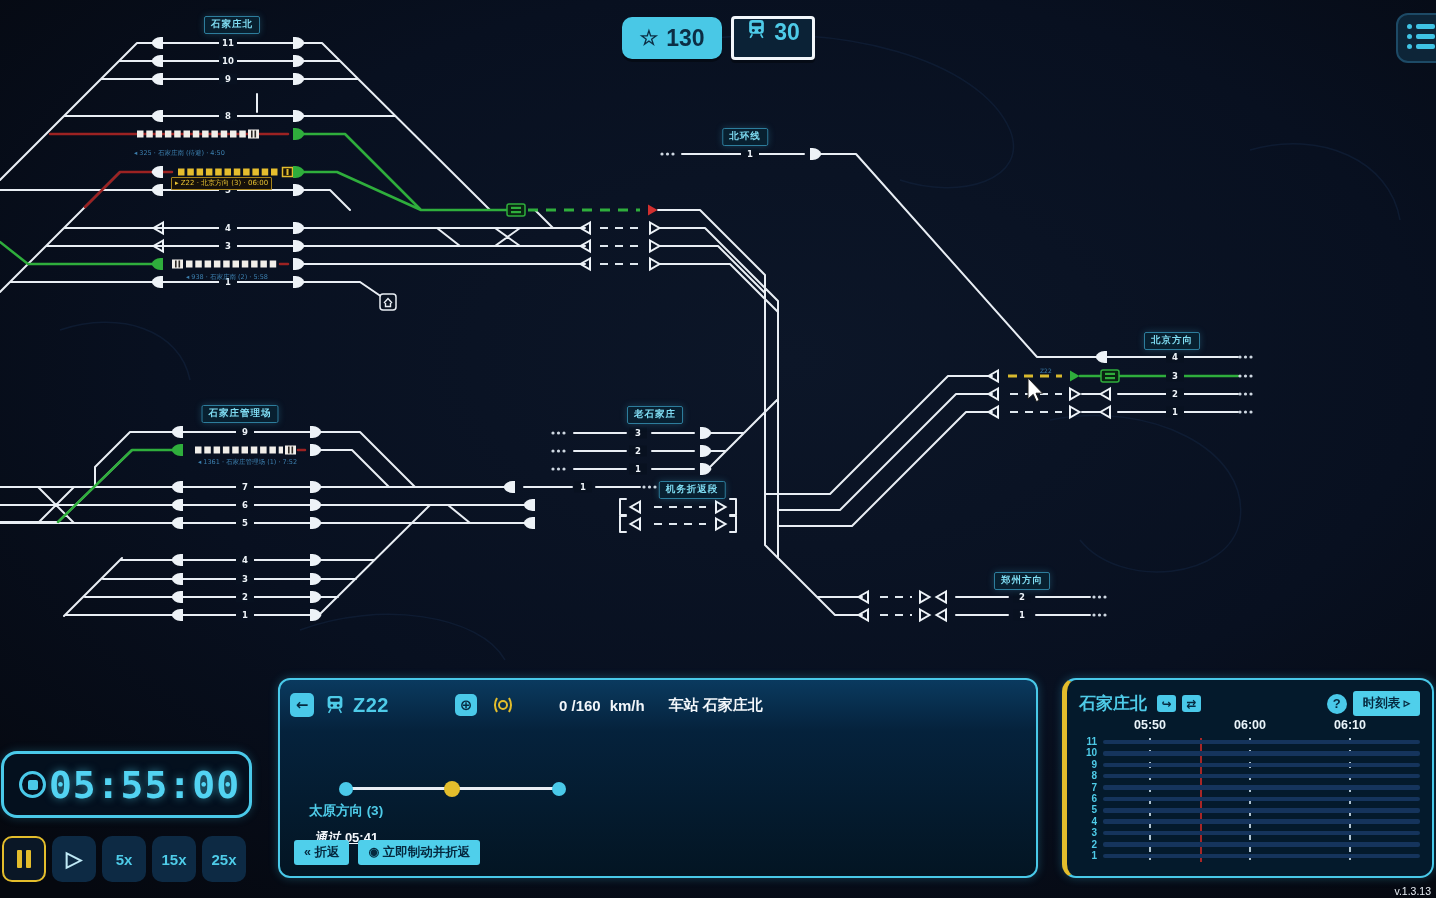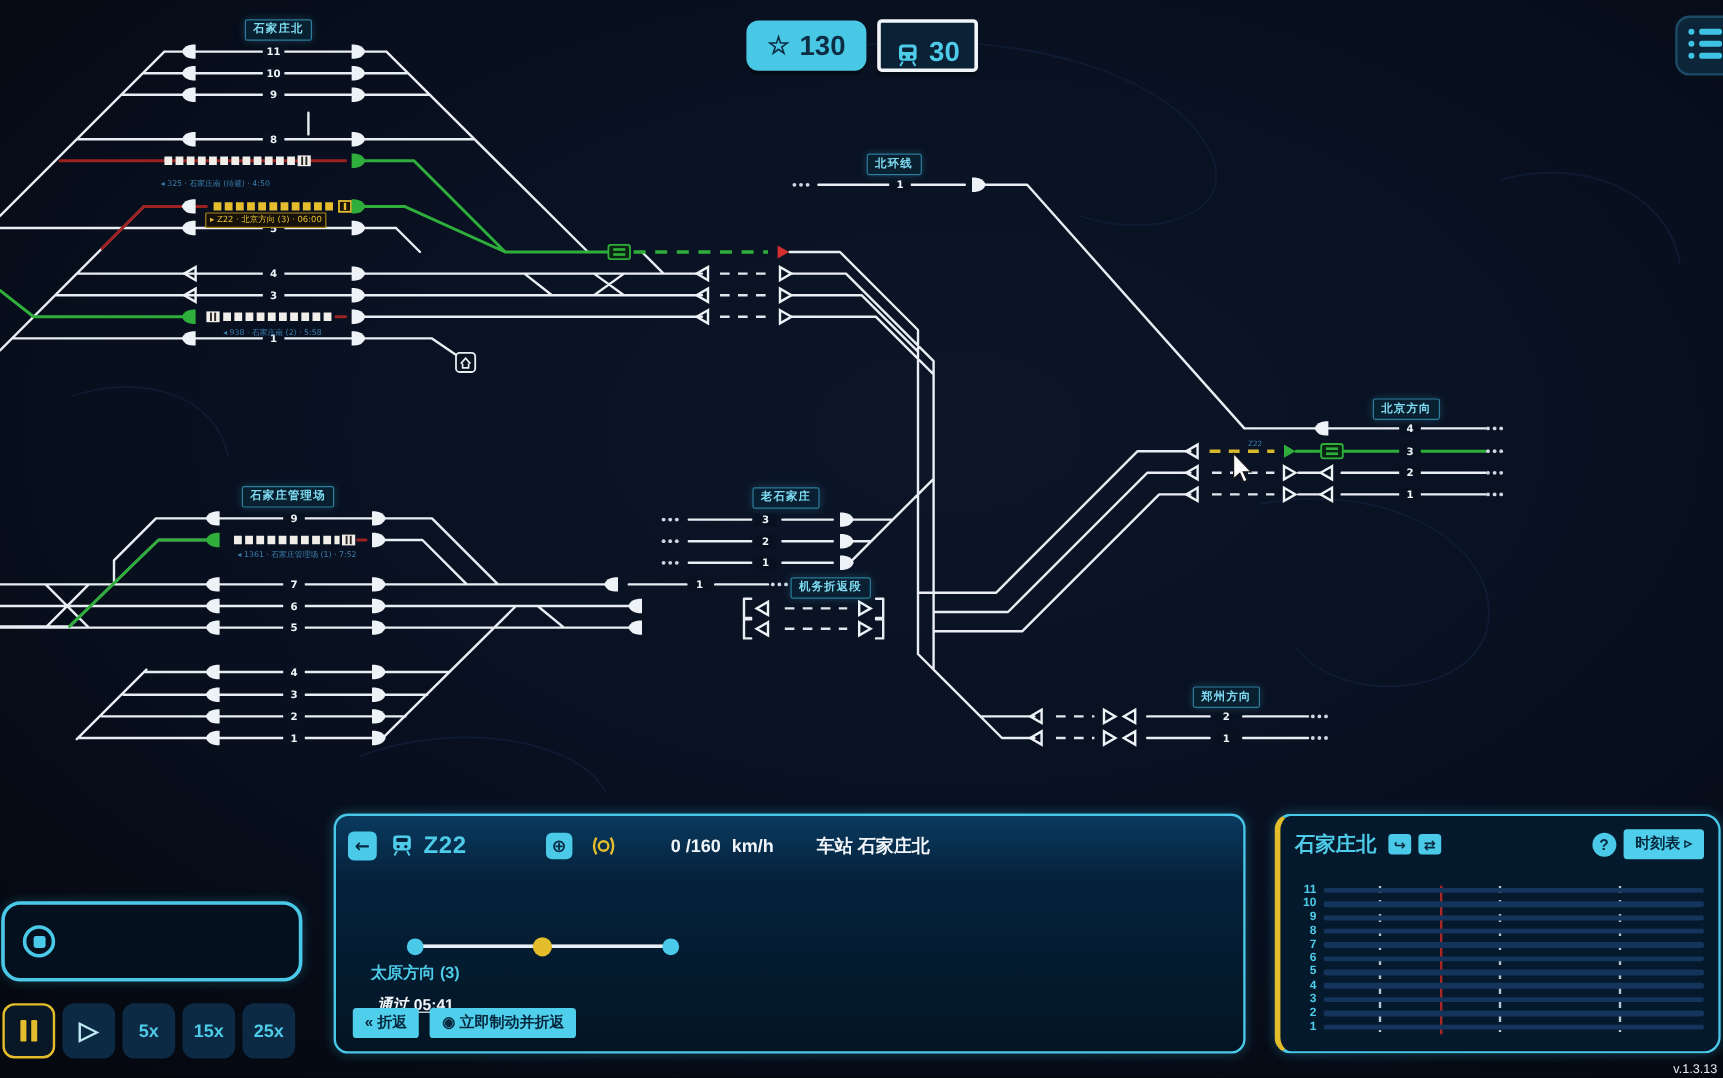--- a/index.html
+++ b/index.html
@@ -37,7 +37,7 @@
   .hud-star .glyph{font-size:21px;font-weight:700;color:#0c2d44;}
   .hud-star .val{font:800 23px "Liberation Sans",sans-serif;color:#0c2d44;}
   .hud-trains{position:absolute;left:731px;top:16px;width:84px;height:44px;border-radius:4px;
-    background:#0b2236;border:3px solid #f2f6fa;box-sizing:border-box;display:flex;align-items:flex-end;
+    background:#0b2236;border:3px solid #f2f6fa;box-sizing:border-box;display:flex;align-items:flex-start;
     justify-content:center;gap:7px;box-shadow:0 3px 0 rgba(0,0,0,.35);z-index:5;}
   .hud-trains .val{font:800 23px "Liberation Sans",sans-serif;color:#4ecbe8;}
   .menu-btn{position:absolute;left:1396px;top:13px;width:52px;height:50px;border-radius:12px;

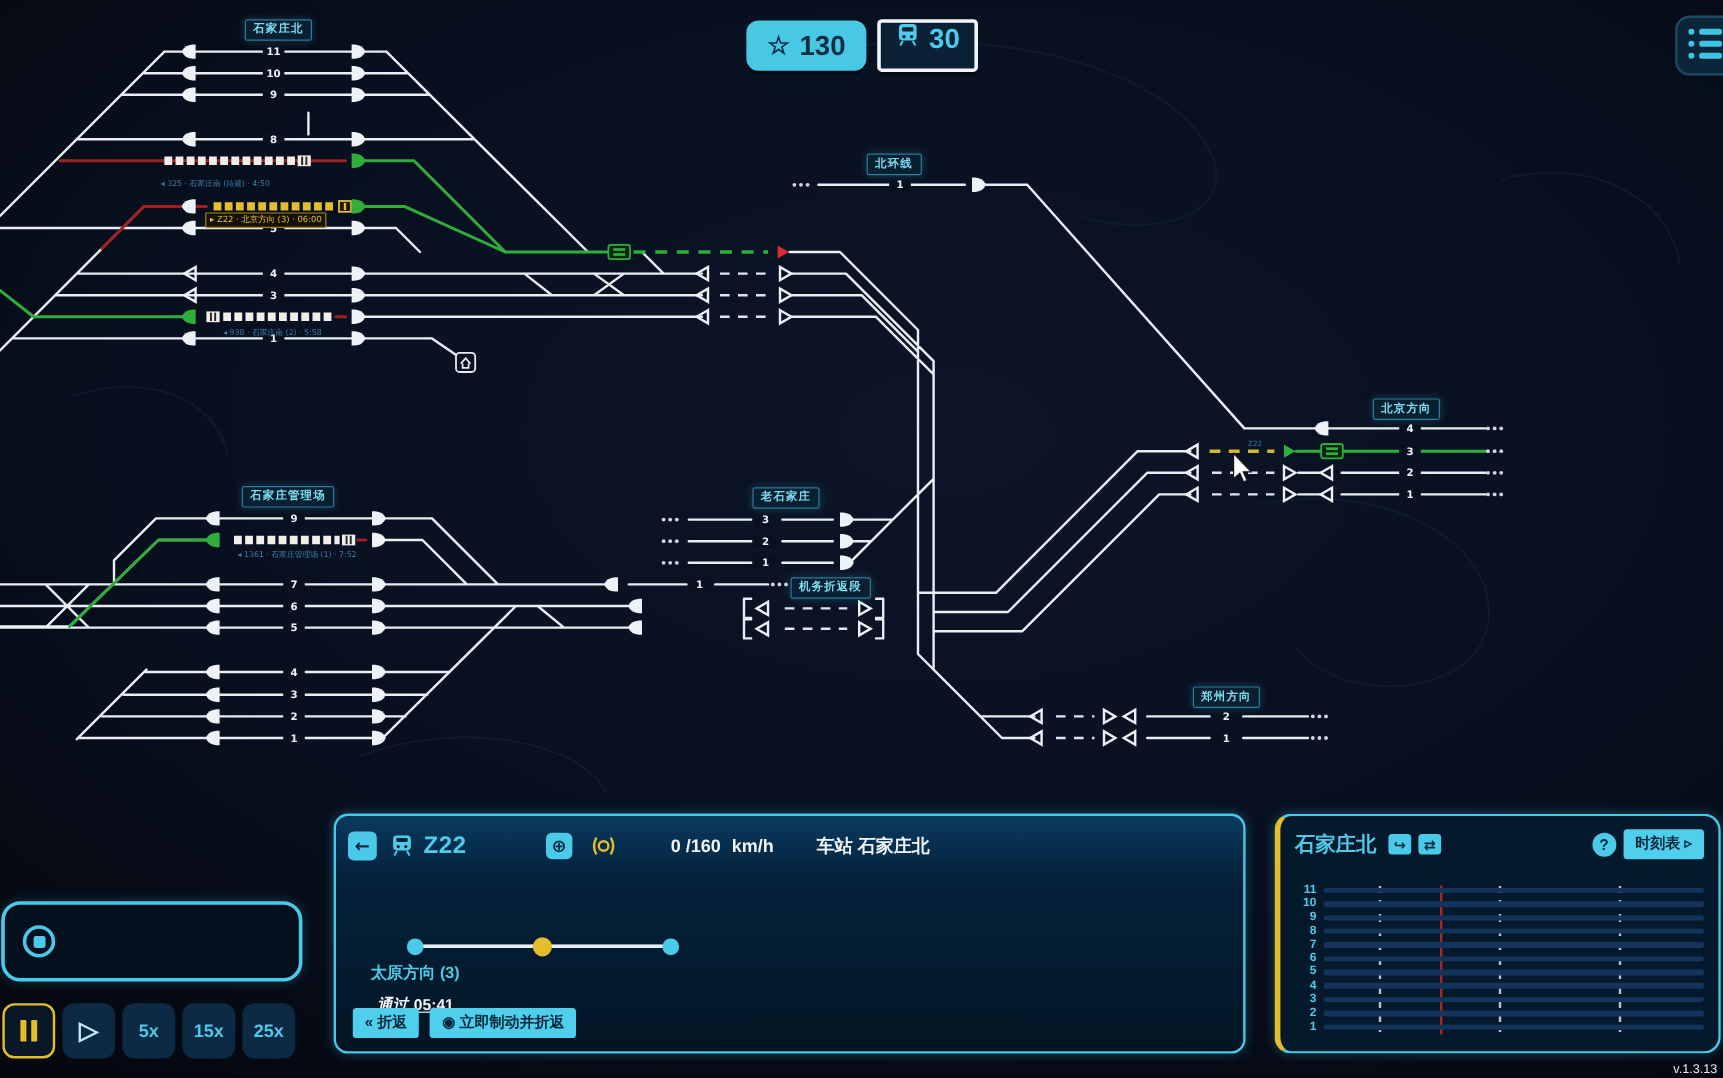--- a/index.html
+++ b/index.html
@@ -75,7 +75,7 @@
   .hdr .brake{margin-left:14px;}
   .hdr .spd{margin-left:44px;font:800 15px "Liberation Sans",sans-serif;color:#f2f6fa;}
   .hdr .unit{margin-left:9px;font:800 15px "Liberation Sans",sans-serif;color:#f2f6fa;}
-  .hdr .stn{margin-left:36px;font:800 15px "Liberation Sans",sans-serif;color:#f2f6fa;}
+  .hdr .stn{margin-left:24px;font:800 15px "Liberation Sans",sans-serif;color:#f2f6fa;}
   .prog{position:absolute;left:0;top:50px;width:100%;height:110px;}
   .prog .line{position:absolute;left:66px;top:57px;width:213px;height:3px;background:#e9eef4;}
   .pdot{position:absolute;top:58.5px;width:14px;height:14px;border-radius:50%;background:#4ac9e9;

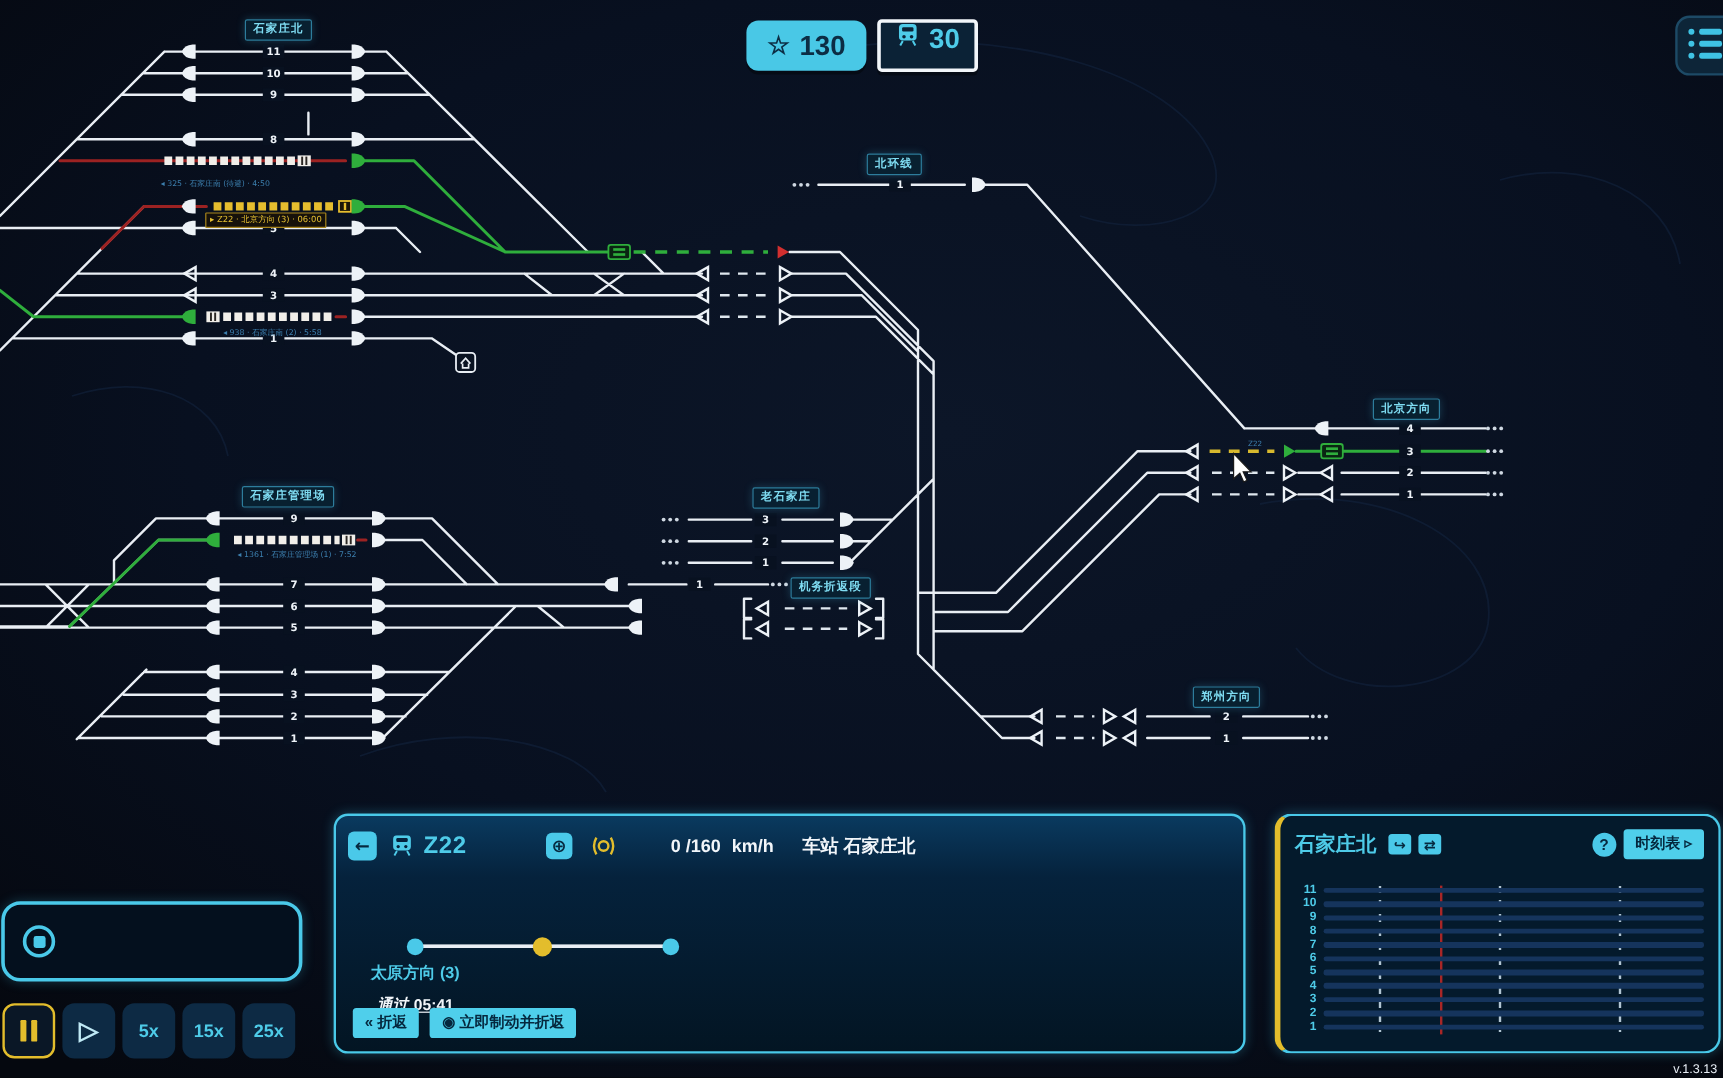--- a/index.html
+++ b/index.html
@@ -527,6 +527,11 @@
     <span class="helpbtn">?</span>
     <span class="cbtn">时刻表 ▹</span>
   </div>
+  <div class="tt-times">
+    <span class="tt-time" style="left:83px;">05:50</span>
+    <span class="tt-time" style="left:183px;">06:00</span>
+    <span class="tt-time" style="left:283px;">06:10</span>
+  </div>
   <div class="tt-grid" style="left:82px;"></div>
   <div class="tt-grid" style="left:182px;"></div>
   <div class="tt-grid" style="left:282px;"></div>

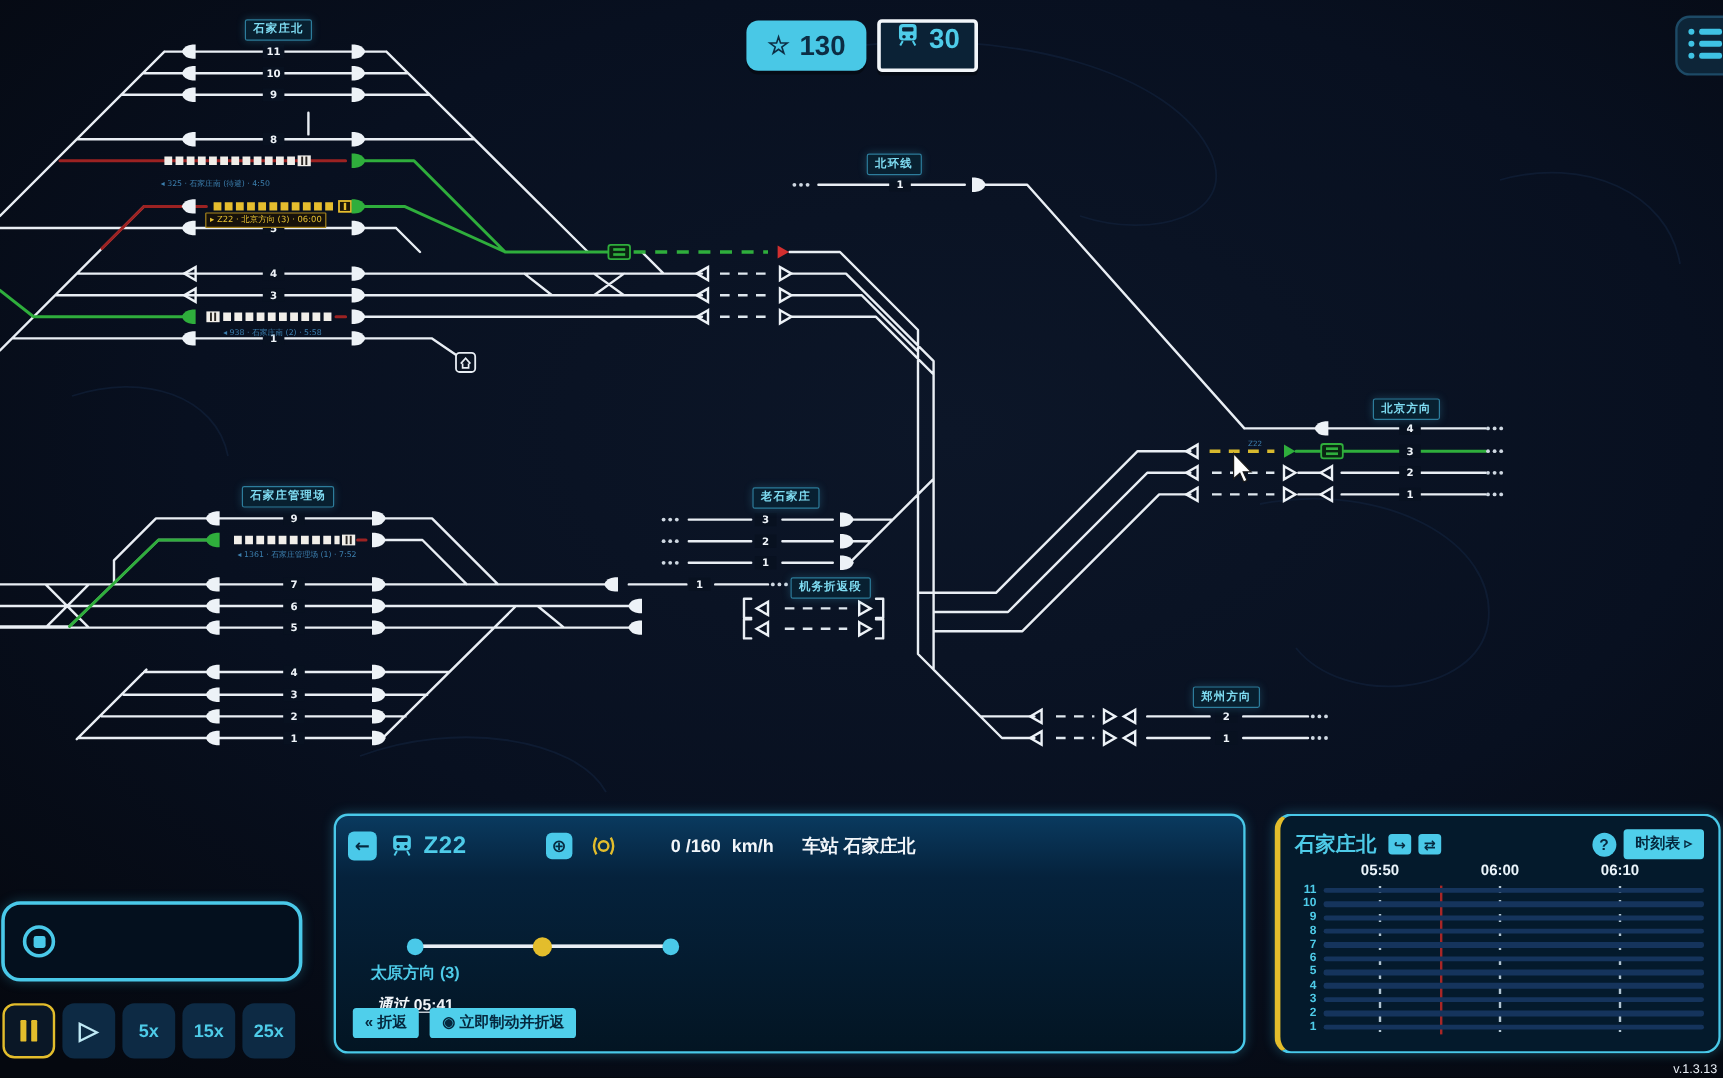--- a/index.html
+++ b/index.html
@@ -467,6 +467,7 @@
   <span class="stop">
         <i></i>
       </span>
+  <span class="time">05:55:00</span>
 </div>
 <div class="speedrow">
   <div class="sbtn pause">

